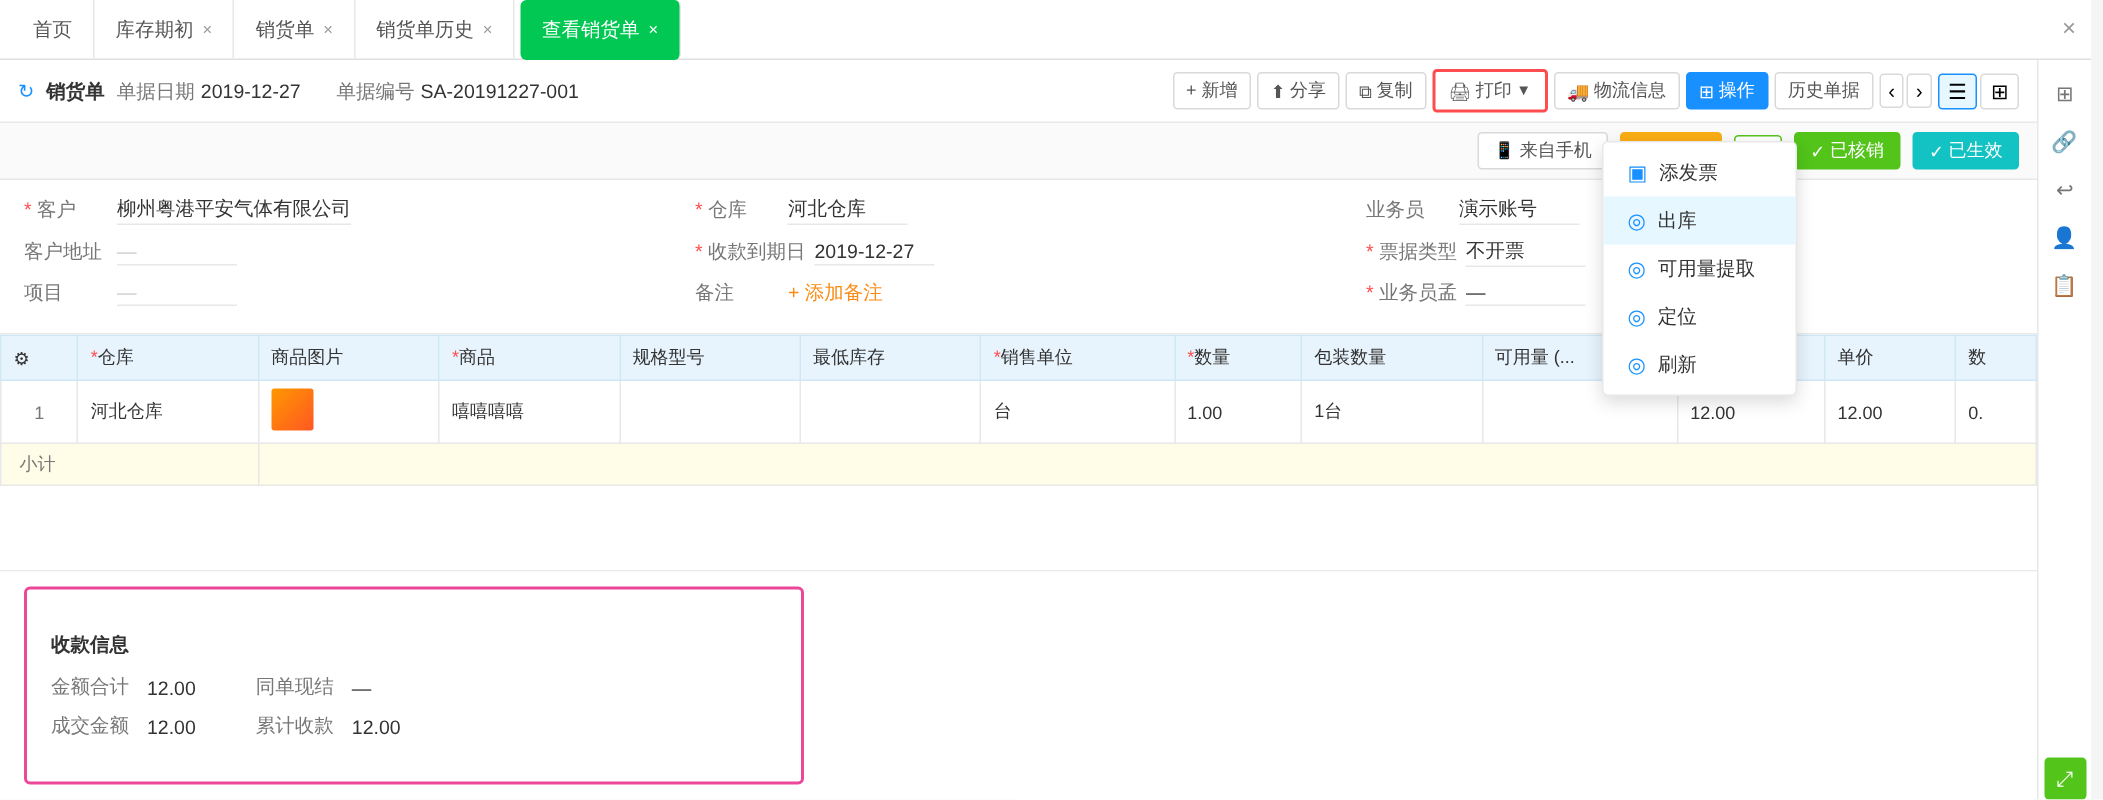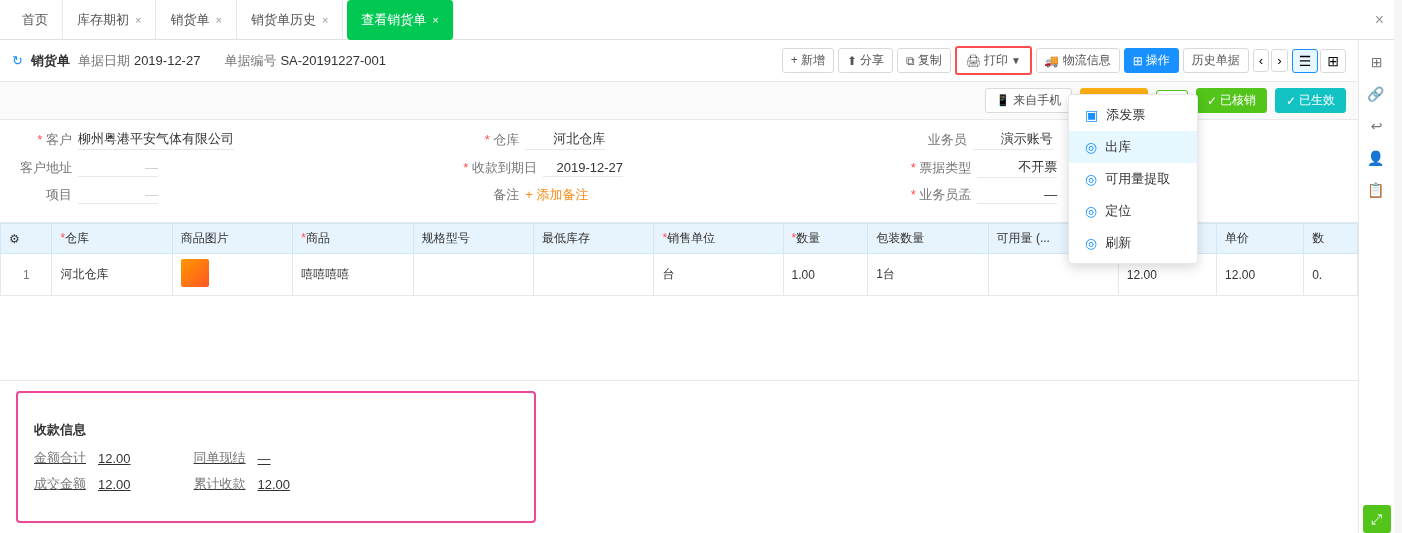--- a/index.html
+++ b/index.html
@@ -79,7 +79,7 @@
       display: flex; align-items: center; margin-bottom: 8px; gap: 16px;
     }
     .form-field {
-      display: flex; align-items: center; gap: 6px; flex: 1; text-align: right;
+      display: flex; align-items: center; gap: 6px; flex: 1;
     }
     .form-label {
       color: #777; white-space: nowrap; min-width: 56px;

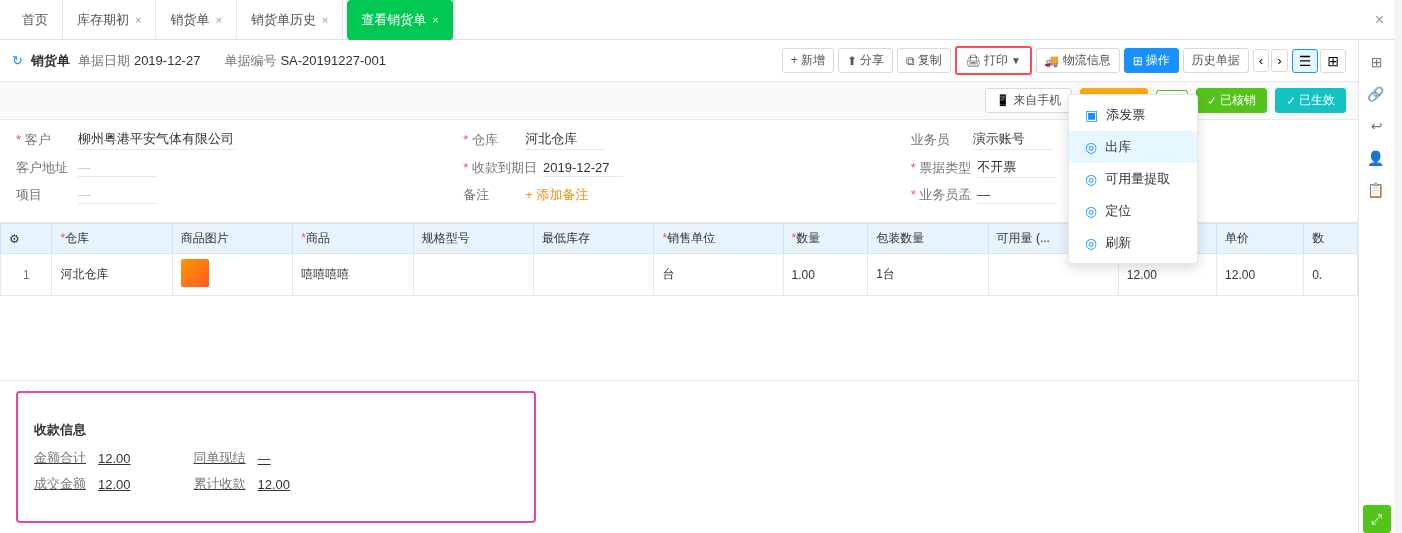--- a/index.html
+++ b/index.html
@@ -353,6 +353,10 @@
             <td>12.00</td>
             <td>0.</td>
           </tr>
+          <tr class="subtotal-row">
+            <td colspan="2" style="color:#777; padding-left:12px;">小计</td>
+            <td colspan="11"></td>
+          </tr>
         </tbody>
       </table>
     </div>

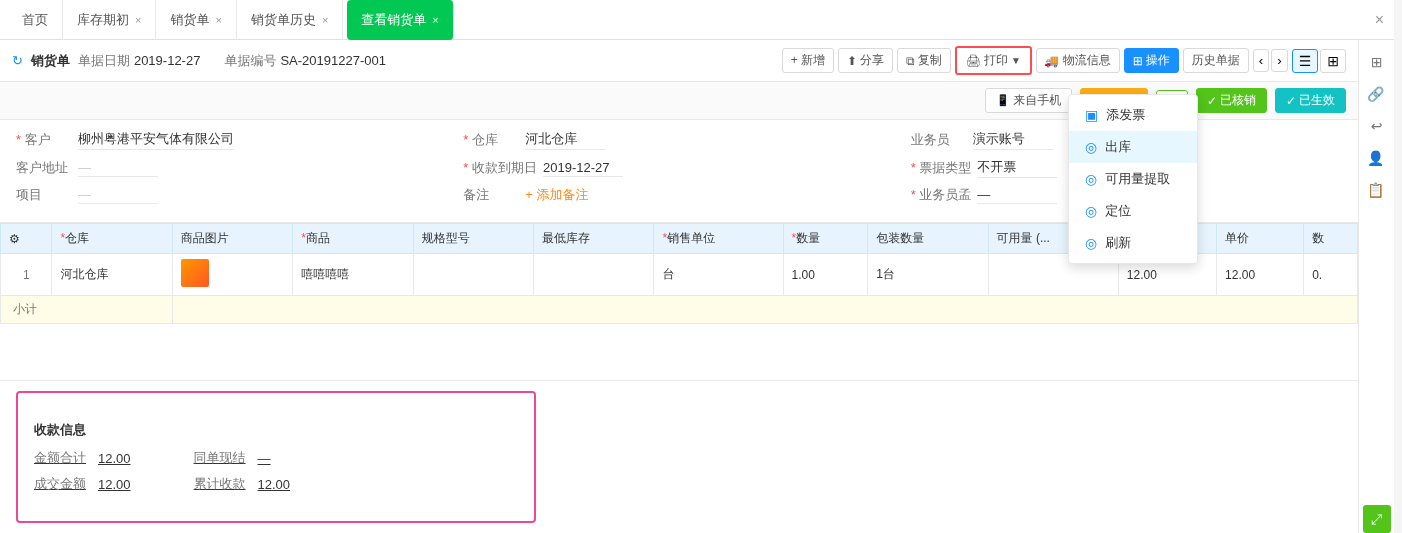--- a/index.html
+++ b/index.html
@@ -123,7 +123,7 @@
       border: 2px solid #ec4899; border-radius: 4px; padding: 28px 16px; width: 520px;
     }
     .collection-title { font-weight: bold; font-size: 13px; margin-bottom: 10px; }
-    .collection-rows { display: flex; gap: 63px; text-decoration: underline; }
+    .collection-rows { display: flex; gap: 40px; }
     .collection-col { display: flex; flex-direction: column; gap: 8px; }
     .collection-item { display: flex; align-items: center; gap: 8px; font-size: 13px; }
     .collection-label { color: #777; min-width: 56px; }

